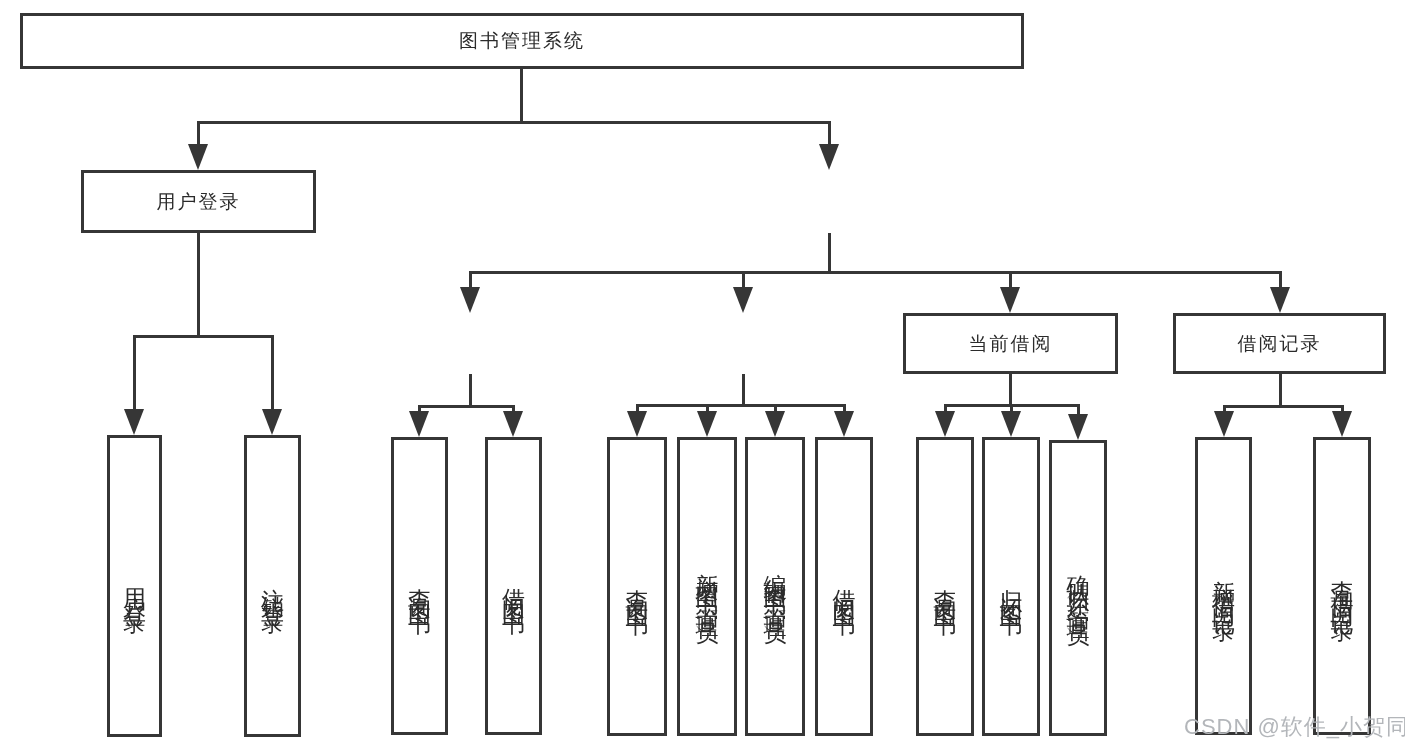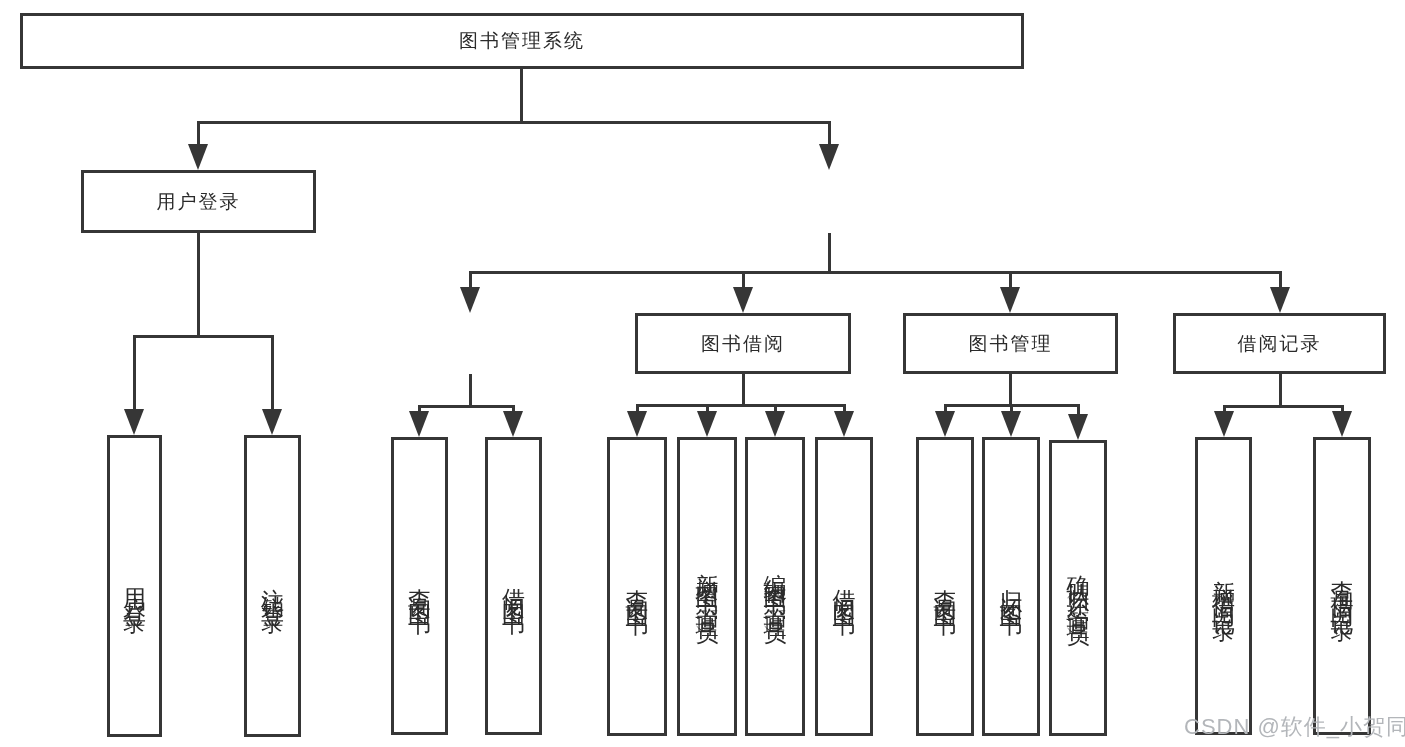--- a/index.html
+++ b/index.html
@@ -44,9 +44,6 @@
     <span>用户登录</span>
   </div>
 
-  <div class="box h" style="left:635px;top:313px;width:216px;height:61px">
-    <span>图书借阅</span>
-  </div>
   <div class="box h" style="left:903px;top:313px;width:215px;height:61px">
     <span>图书管理</span>
   </div>

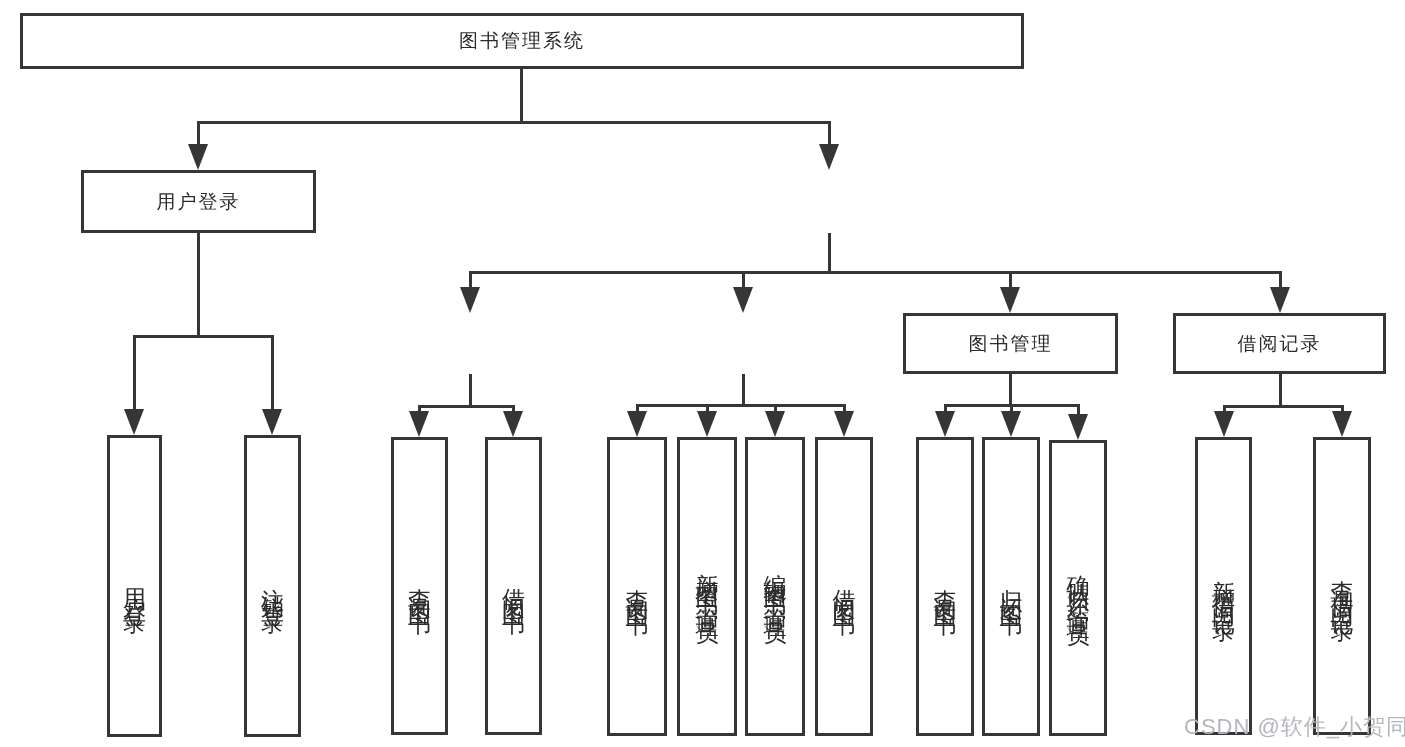--- a/index.html
+++ b/index.html
@@ -45,7 +45,7 @@
   </div>
 
   <div class="box h" style="left:903px;top:313px;width:215px;height:61px">
-    <span>图书管理</span>
+    <span>当前借阅</span>
   </div>
   <div class="box h" style="left:1173px;top:313px;width:213px;height:61px">
     <span>借阅记录</span>

